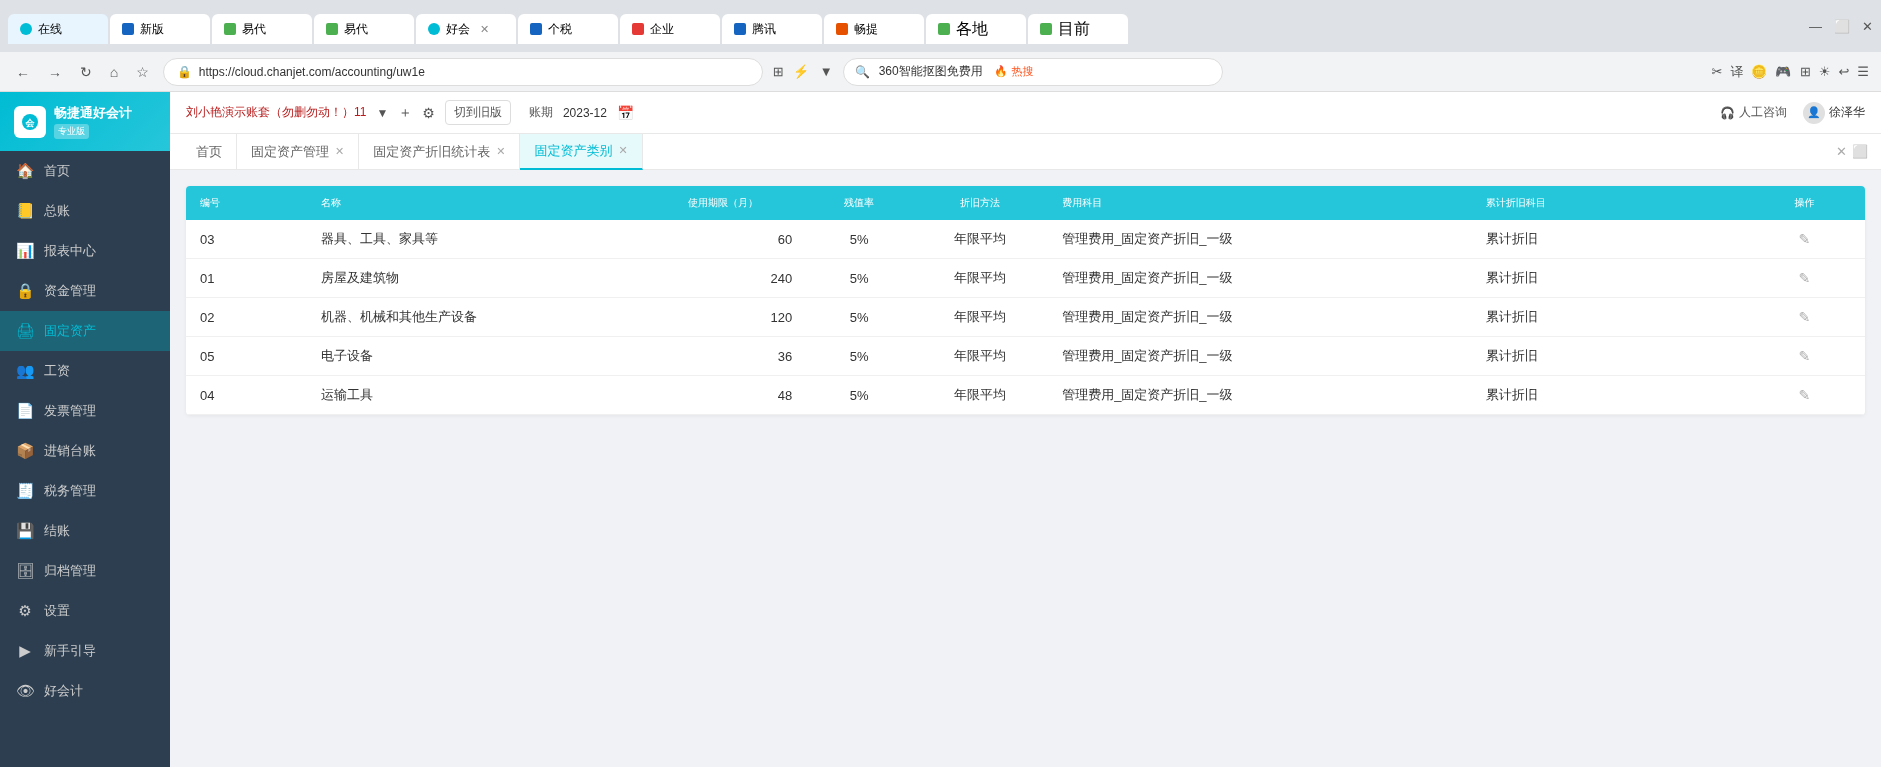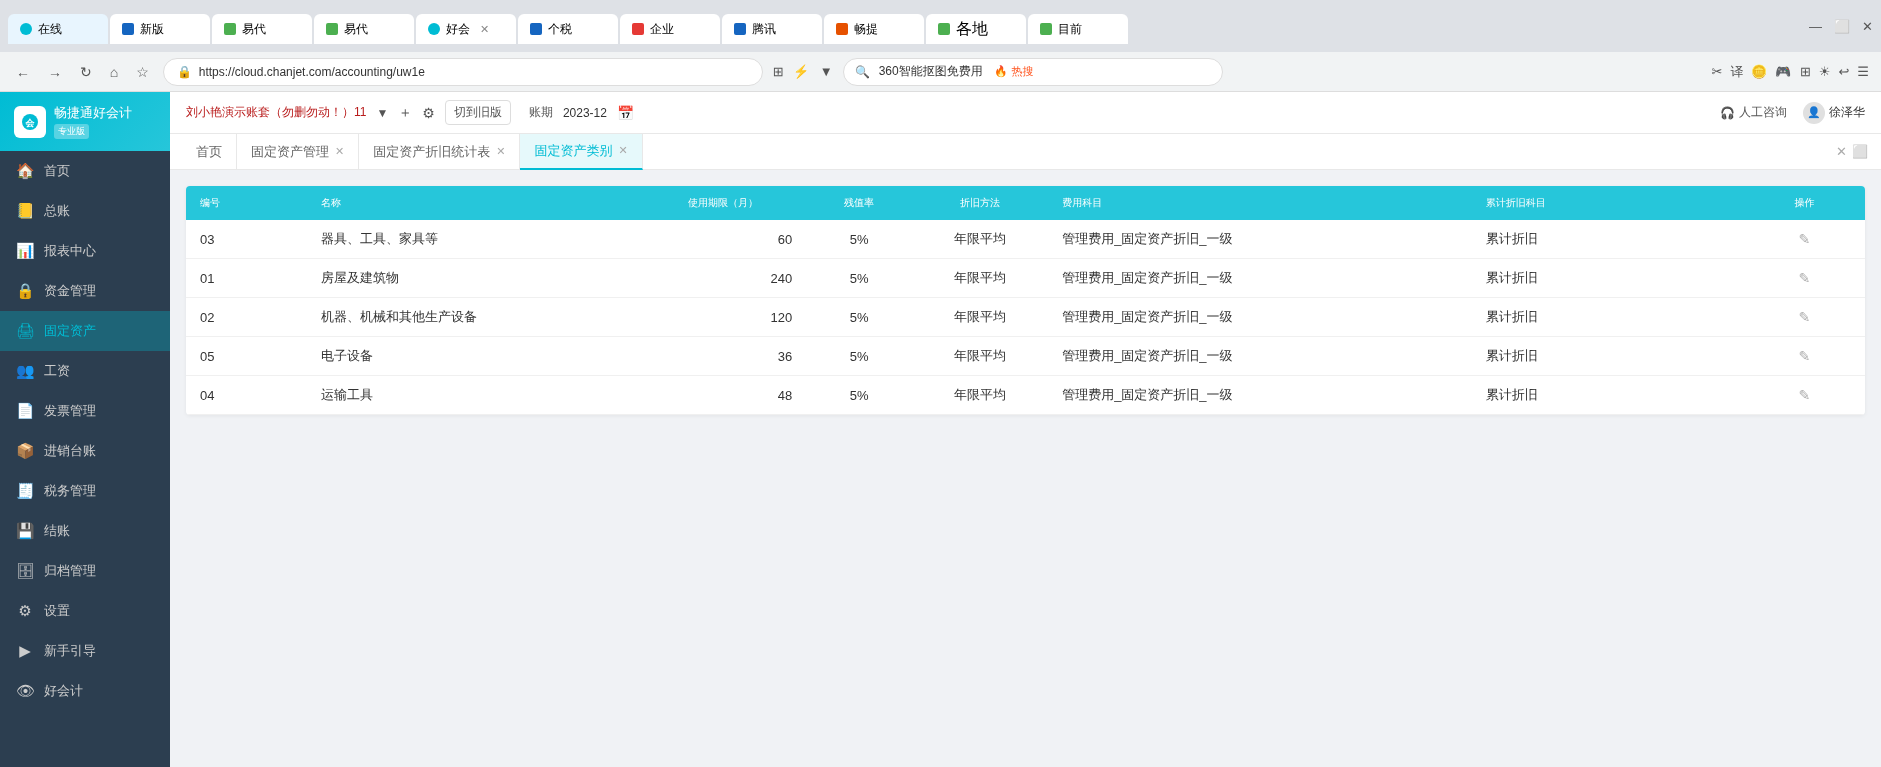--- a/index.html
+++ b/index.html
@@ -122,7 +122,7 @@
     </div>
     <div class="browser-tab">
       <span style="width:12px;height:12px;background:#4caf50;border-radius:2px;display:inline-block;"></span>
-      <span style="font-size:12px;">目前</span>
+      <span style="font-size:16px;">目前</span>
     </div>
   </div>
   <div class="win-controls">

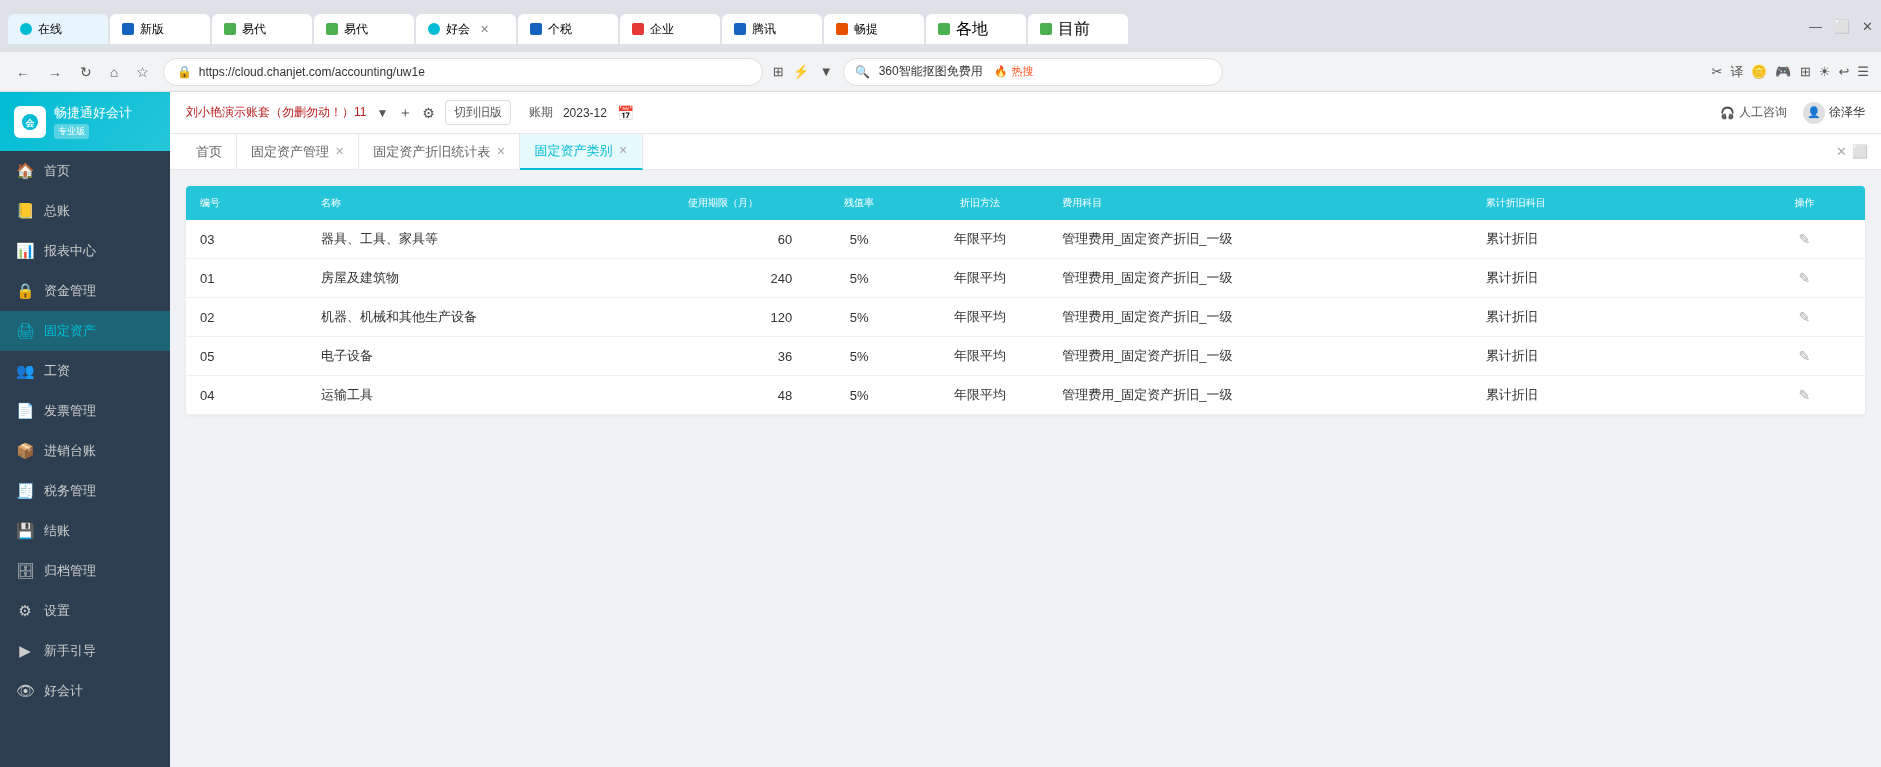--- a/index.html
+++ b/index.html
@@ -173,7 +173,7 @@
           </svg>
       </div>
       <div>
-        <div style="color:#fff;font-size:13px;font-weight:normal;">畅捷通好会计</div>
+        <div style="color:#fff;font-size:13px;font-weight:bold;">畅捷通好会计</div>
         <div style="background:rgba(255,255,255,0.3);color:#fff;font-size:9px;padding:1px 4px;border-radius:3px;margin-top:2px;display:inline-block;">专业版</div>
       </div>
     </div>

